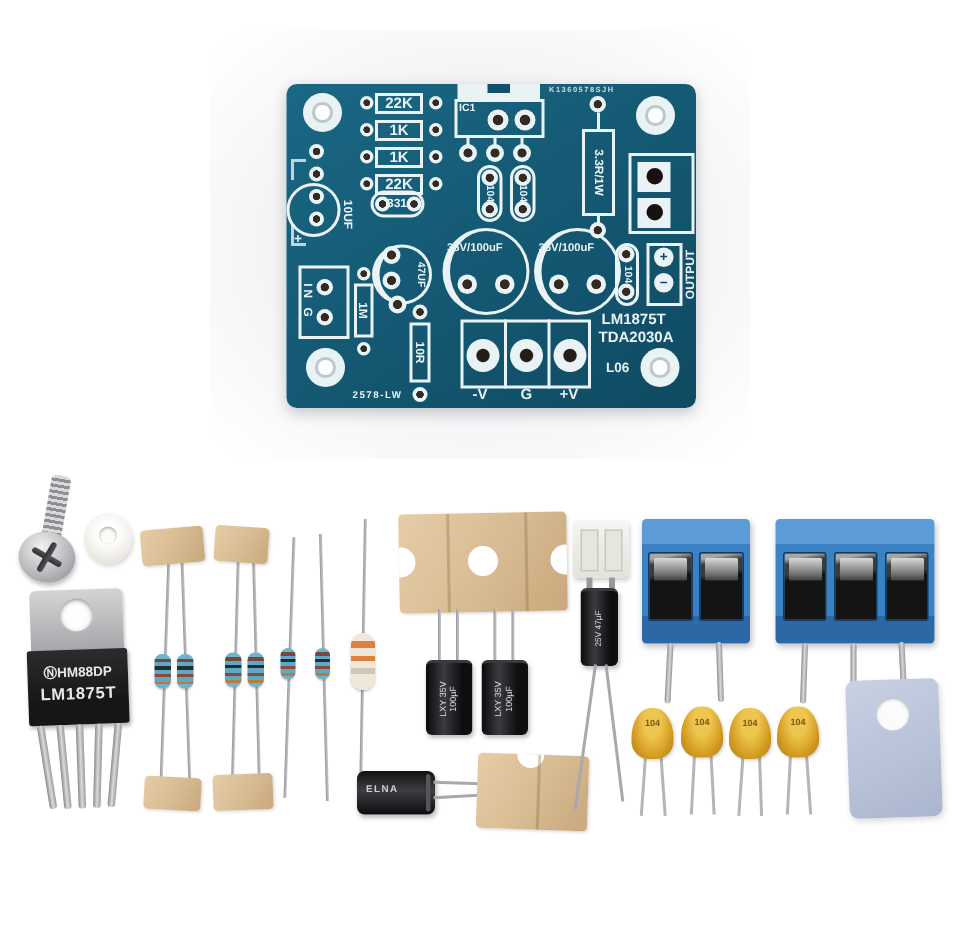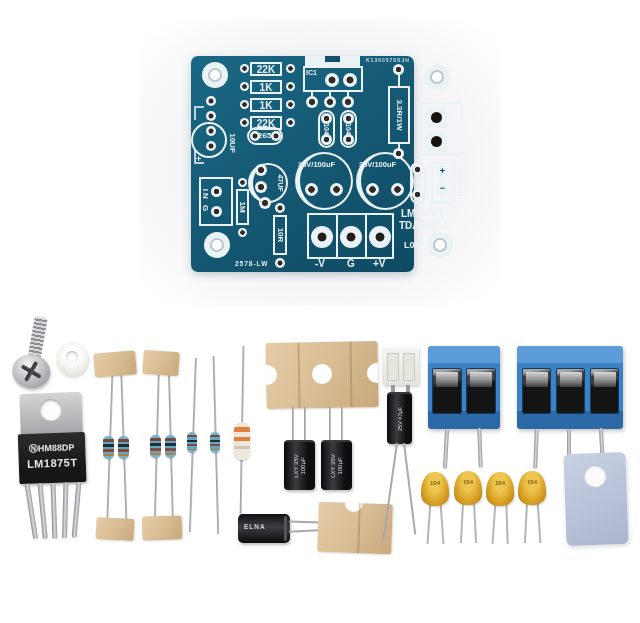--- a/index.html
+++ b/index.html
@@ -9,7 +9,7 @@
   
   .photo-bg{left:140px;top:20px;width:360px;height:286px;
             background:radial-gradient(ellipse at 50% 50%,#f4f4f6 55%,#ffffff 95%);}
-  .pcb{left:191px;top:56px;width:223px;height:216px;border-radius:7px;
+  .pcb{left:191px;top:56px;width:273px;height:216px;border-radius:7px;
        background:linear-gradient(145deg,#1a6884 0%,#155a75 45%,#0f4a62 100%);
        box-shadow:0 3px 9px rgba(40,60,70,.25);}
   .sbox{border:2px solid #e9f2f5;color:#e9f2f5;font-weight:bold;display:flex;

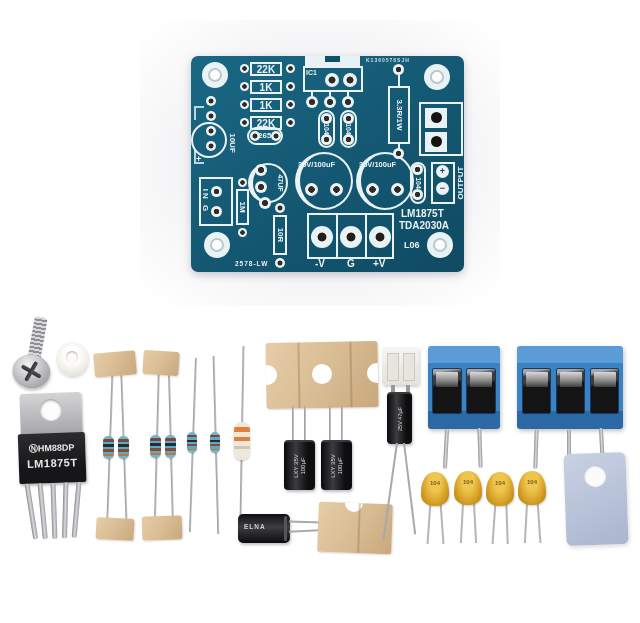--- a/index.html
+++ b/index.html
@@ -114,7 +114,7 @@
     <div class="a obox" style="left:56px;top:71px;width:36px;height:18px;border-radius:9px;"></div>
     <div class="pad" style="left:59px;top:75px;width:10px;height:10px;"></div>
     <div class="pad" style="left:80px;top:75px;width:10px;height:10px;"></div>
-    <div class="hl" style="left:67px;top:75px;font-size:8px;">265</div>
+    <div class="hl" style="left:67px;top:75px;font-size:8px;">331</div>
 
     <div class="coutline" style="left:0px;top:66px;width:36px;height:36px;"></div>
     <div class="pad" style="left:15px;top:40px;width:10px;height:10px;"></div>

